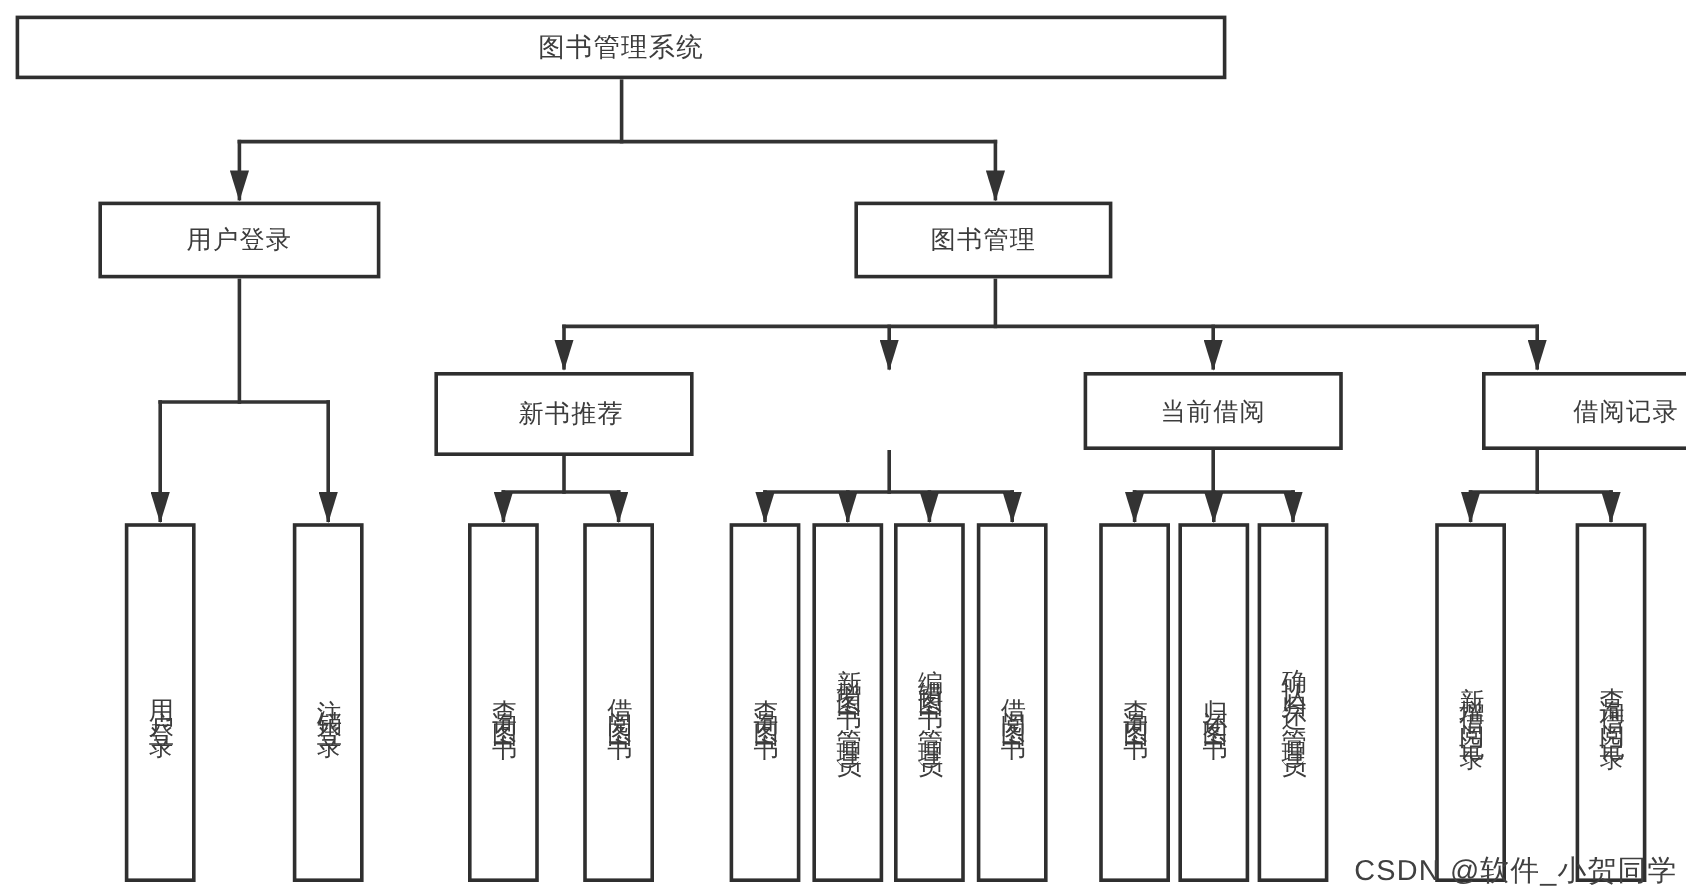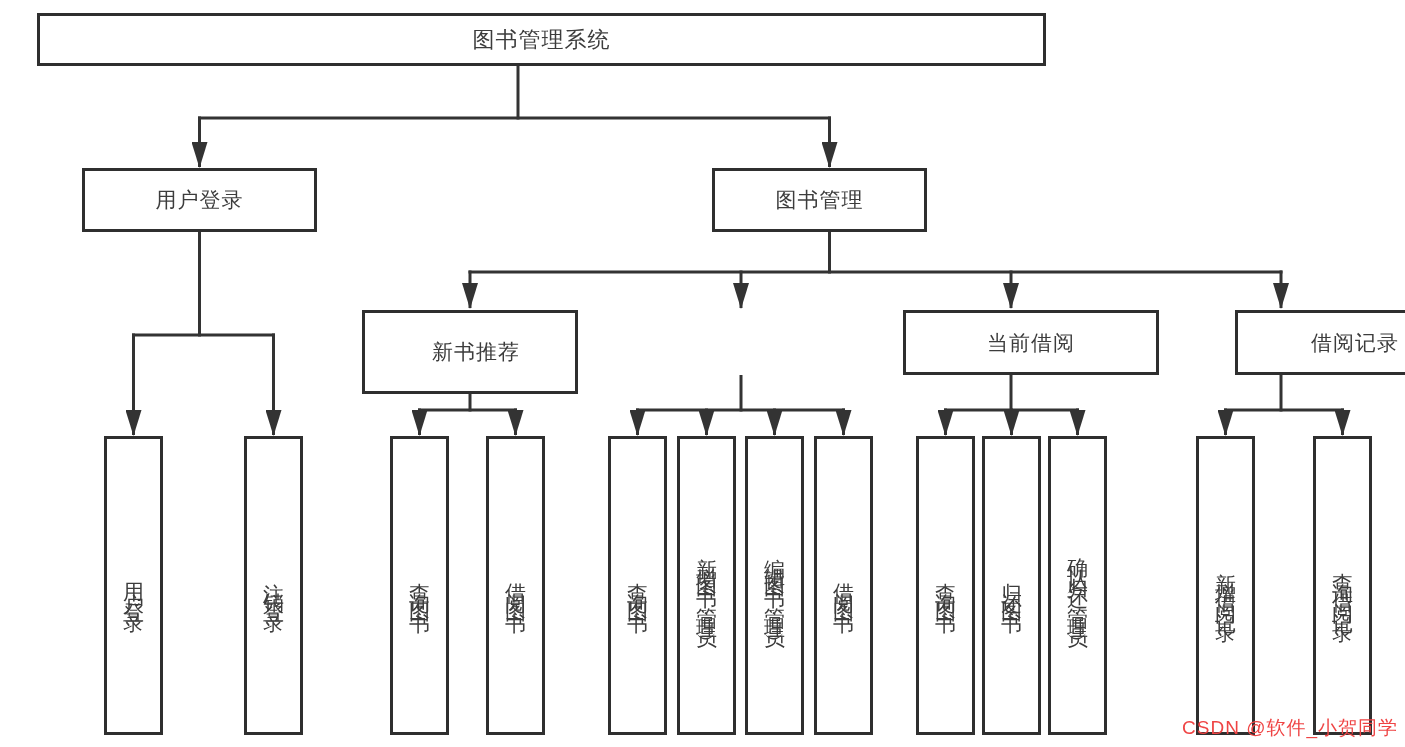--- a/index.html
+++ b/index.html
@@ -41,7 +41,6 @@
   }
   .node.root {
     font-size: 22px;
-    margin-left: 24px;
   }
   .node.vert {
     writing-mode: vertical-rl;

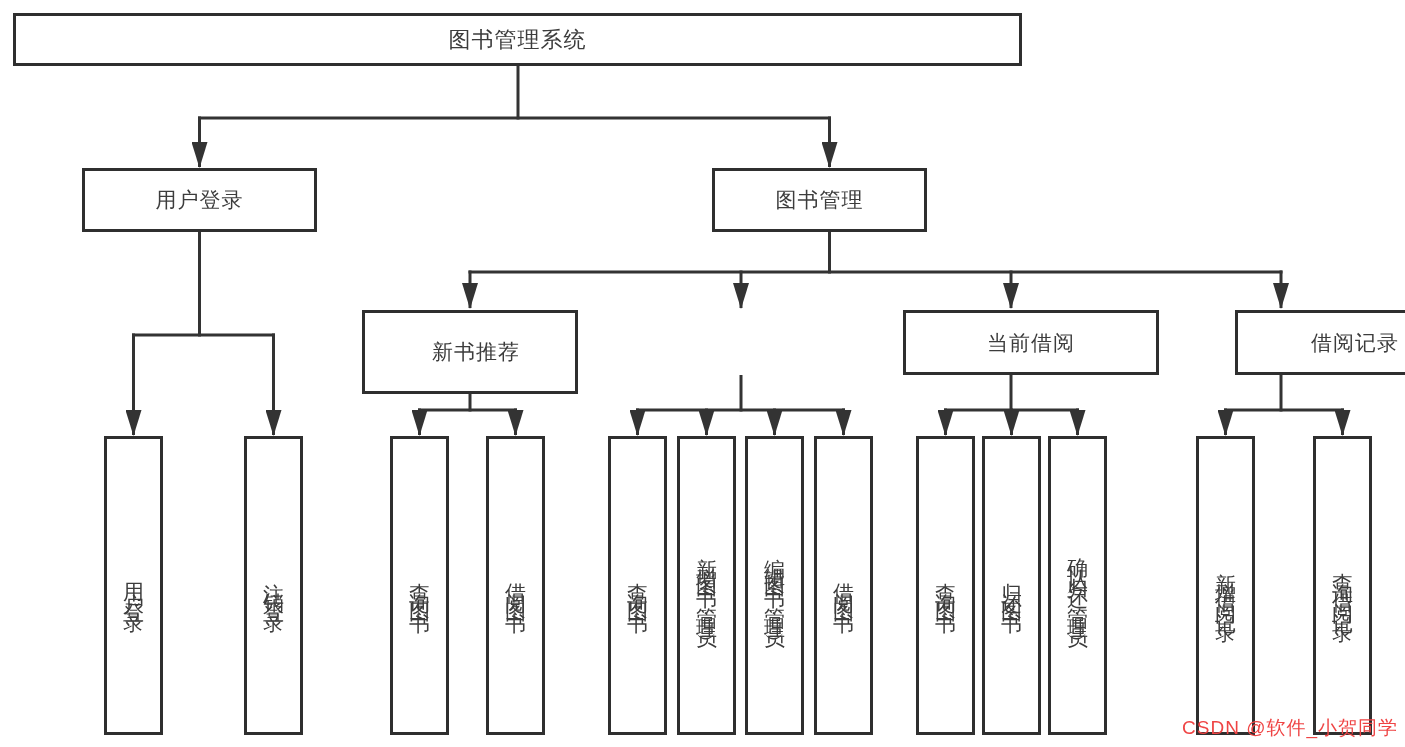--- a/index.html
+++ b/index.html
@@ -132,7 +132,7 @@
   <div class="node" style="left:82px; top:168px; width:235px; height:64px;">用户登录</div>
   <div class="node" style="left:712px; top:168px; width:215px; height:64px;">图书管理</div>
 
-  <div class="node" style="left:362px; top:310px; width:216px; height:84px;padding-left:12px;">新书推荐</div>
+  <div class="node" style="left:362px; top:310px; width:216px; height:70px;padding-left:12px;">新书推荐</div>
   <div class="node" style="left:903px; top:310px; width:256px; height:65px;">当前借阅</div>
   <div class="node" style="left:1235px; top:310px; width:240px; height:65px;text-align:center;">借阅记录</div>
 

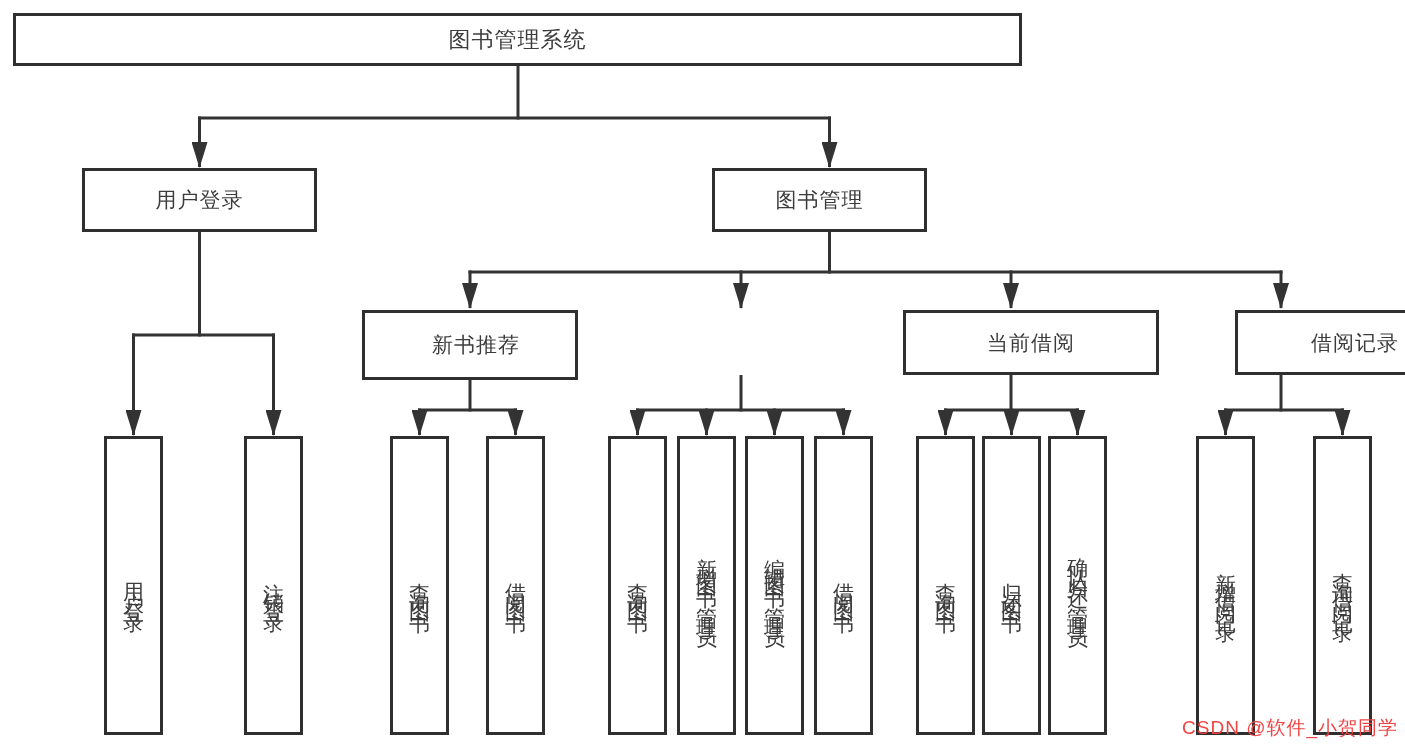--- a/index.html
+++ b/index.html
@@ -133,7 +133,7 @@
   <div class="node" style="left:712px; top:168px; width:215px; height:64px;">图书管理</div>
 
   <div class="node" style="left:362px; top:310px; width:216px; height:70px;padding-left:12px;">新书推荐</div>
-  <div class="node" style="left:903px; top:310px; width:256px; height:65px;">当前借阅</div>
+  <div class="node" style="left:903px; top:310px; width:216px; height:65px;">当前借阅</div>
   <div class="node" style="left:1235px; top:310px; width:240px; height:65px;text-align:center;">借阅记录</div>
 
   <div class="node vert" style="left:104px; top:436px; width:59px; height:299px;">用户登录</div>

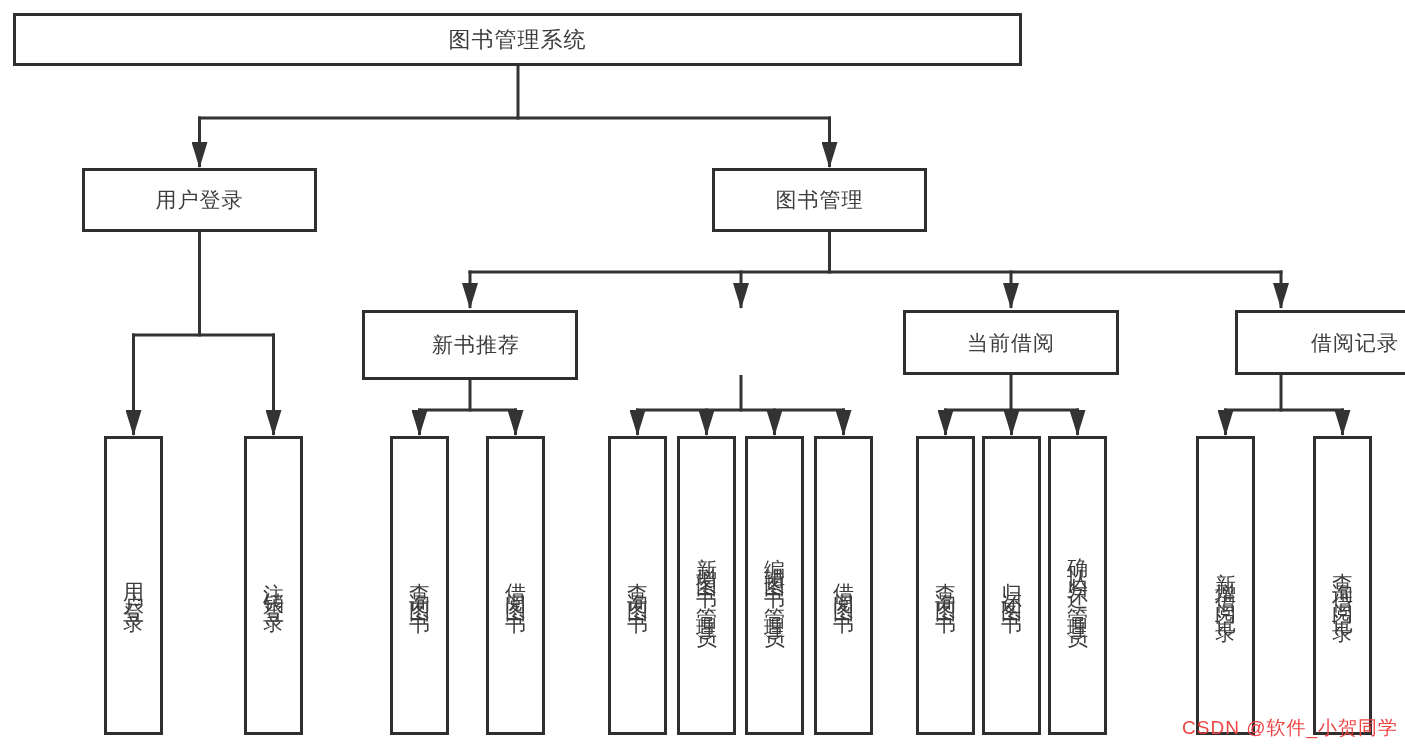--- a/index.html
+++ b/index.html
@@ -53,8 +53,8 @@
     position: absolute;
     right: 7px;
     bottom: 6px;
-    color: #ef4444;
-    font-size: 19px;
+    color: #404040;
+    font-size: 24px;
     letter-spacing: 1px;
     z-index: 5;
     white-space: nowrap;

